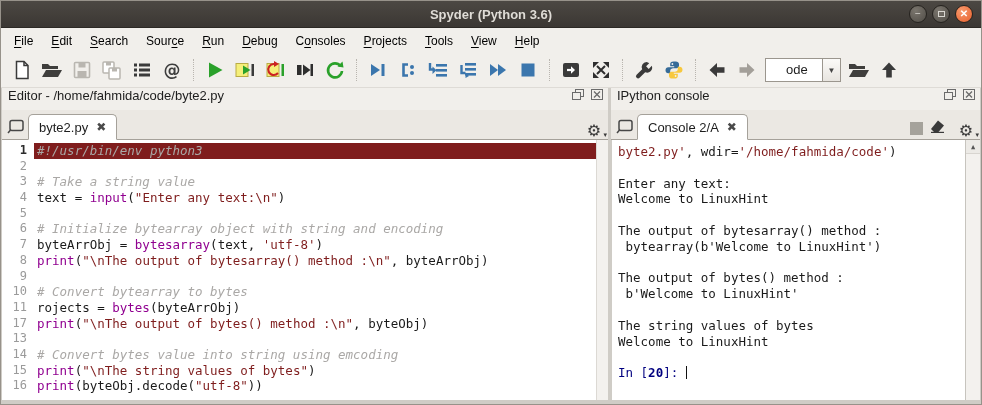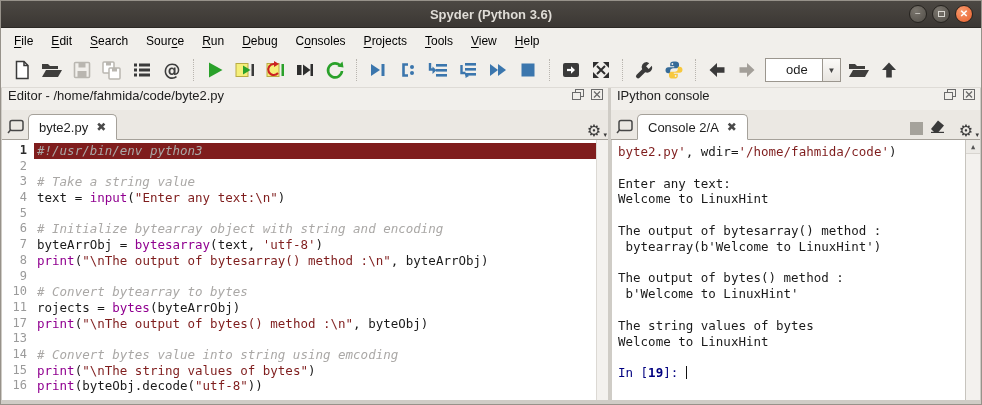--- a/index.html
+++ b/index.html
@@ -486,7 +486,7 @@
             <div class="con-row"><span class="seg-plain">The string values of bytes</span></div>
             <div class="con-row"><span class="seg-plain">Welcome to LinuxHint</span></div>
             <div class="con-row"></div>
-            <div class="con-row"><span class="seg-prompt">In [</span><span class="seg-prompt-num">19</span><span class="seg-prompt">]: </span><span class="seg-cursor"></span></div>
+            <div class="con-row"><span class="seg-prompt">In [</span><span class="seg-prompt-num">20</span><span class="seg-prompt">]: </span><span class="seg-cursor"></span></div>
           </div>
         <div class="con-scroll">
           <div class="scroll-up">▲</div>

